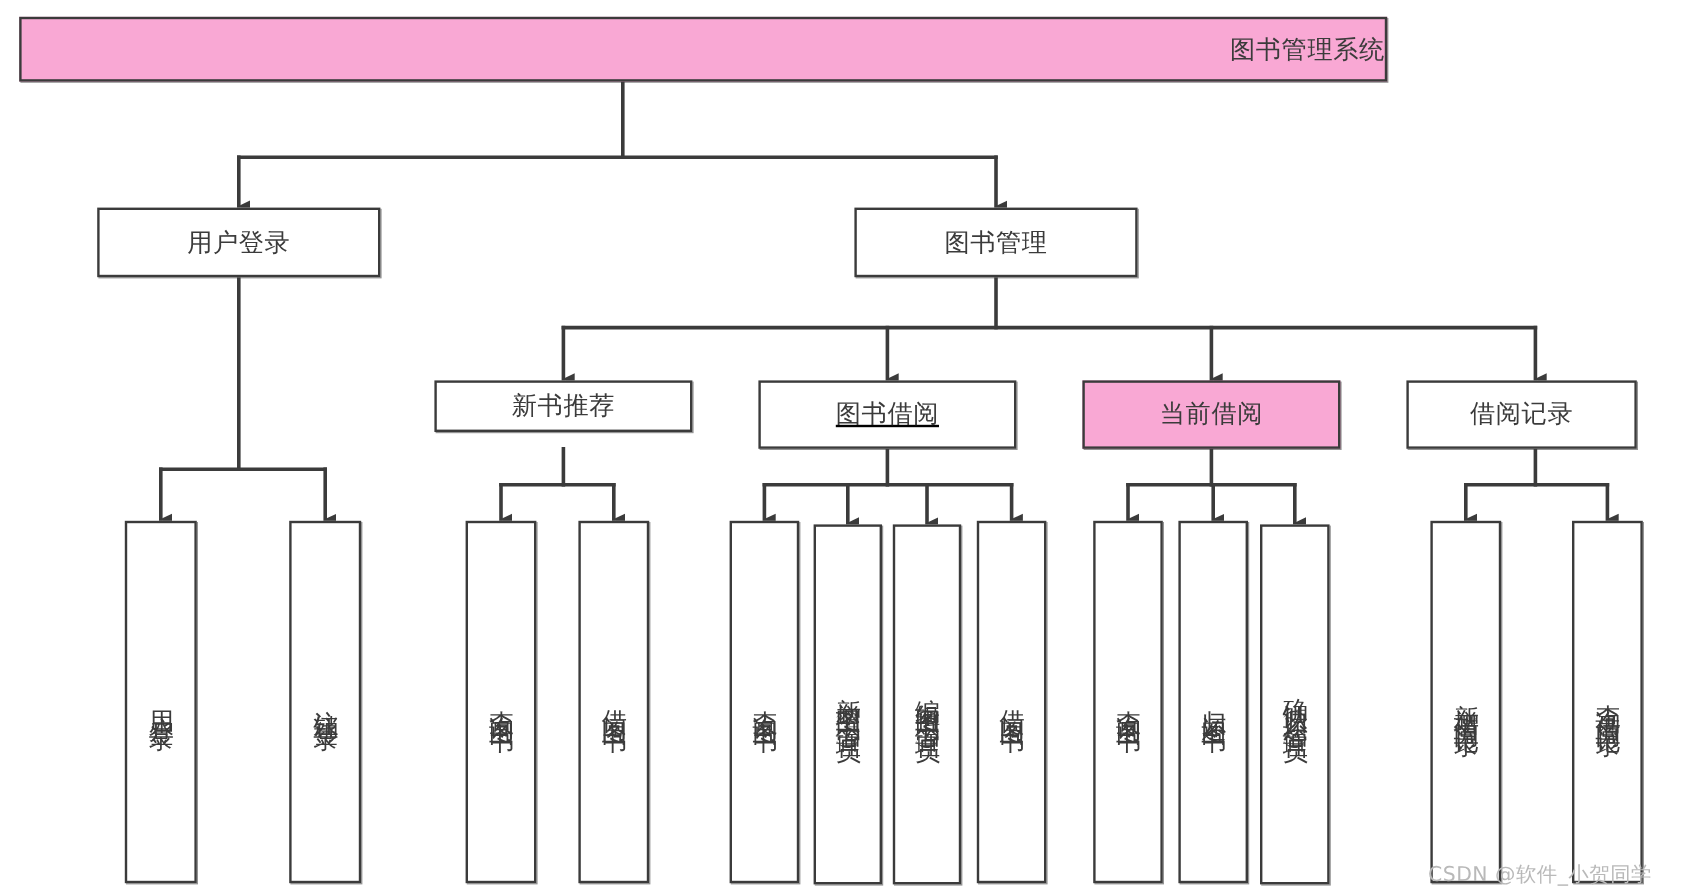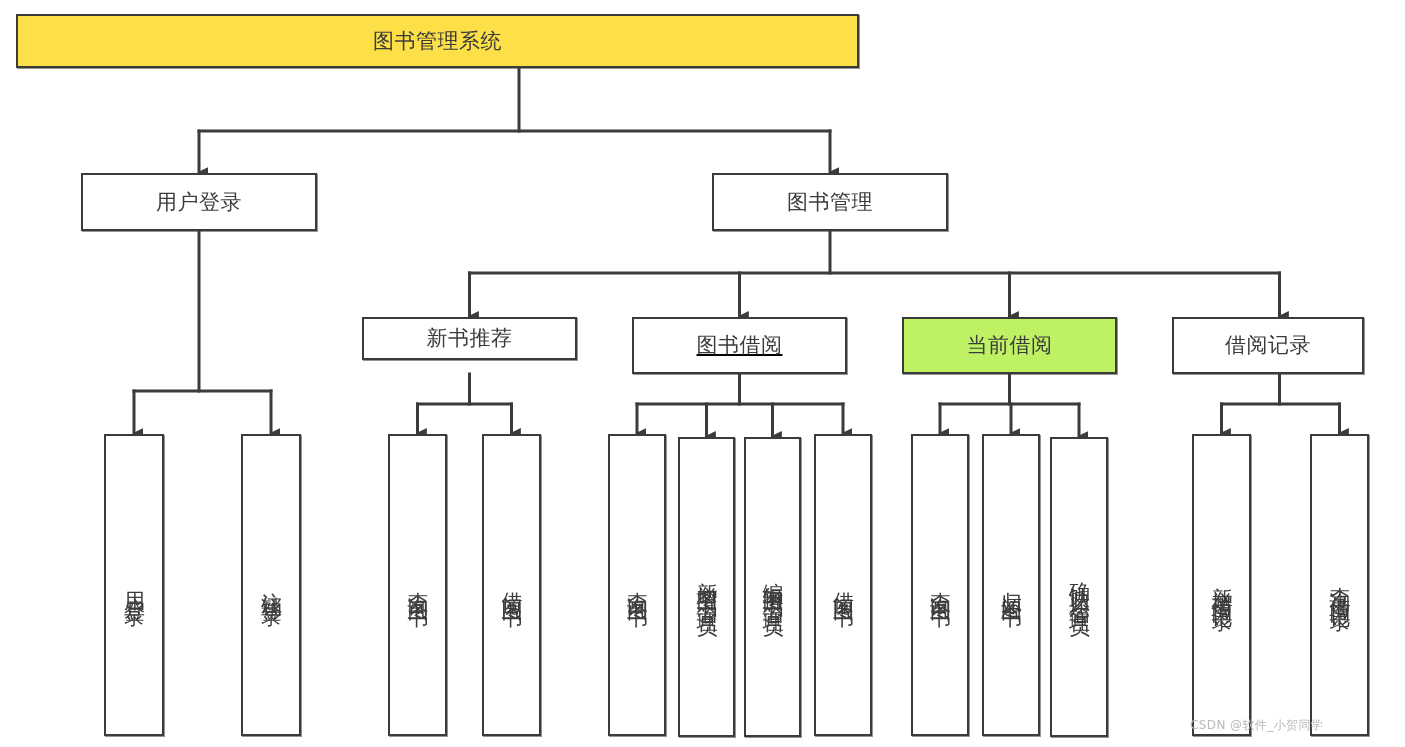--- a/index.html
+++ b/index.html
@@ -111,7 +111,7 @@
   </svg>
 
   <div id="node-layer">
-      <div class="node horizontal" style="left: 16px; top: 14px; width: 843px; height: 54px; border-color: rgb(59, 59, 59); background: #fde047;">
+      <div class="node horizontal" style="left: 16px; top: 14px; width: 1140px; height: 54px; border-color: rgb(59, 59, 59); background: #f9a8d4; justify-content: flex-end;">
         <span class="node-label" style="color: rgb(59, 59, 59);">图书管理系统</span>
       </div>
       <div class="node horizontal" style="left: 81px; top: 173px; width: 236px; height: 58px; border-color: rgb(59, 59, 59); background: rgb(255, 255, 255);">

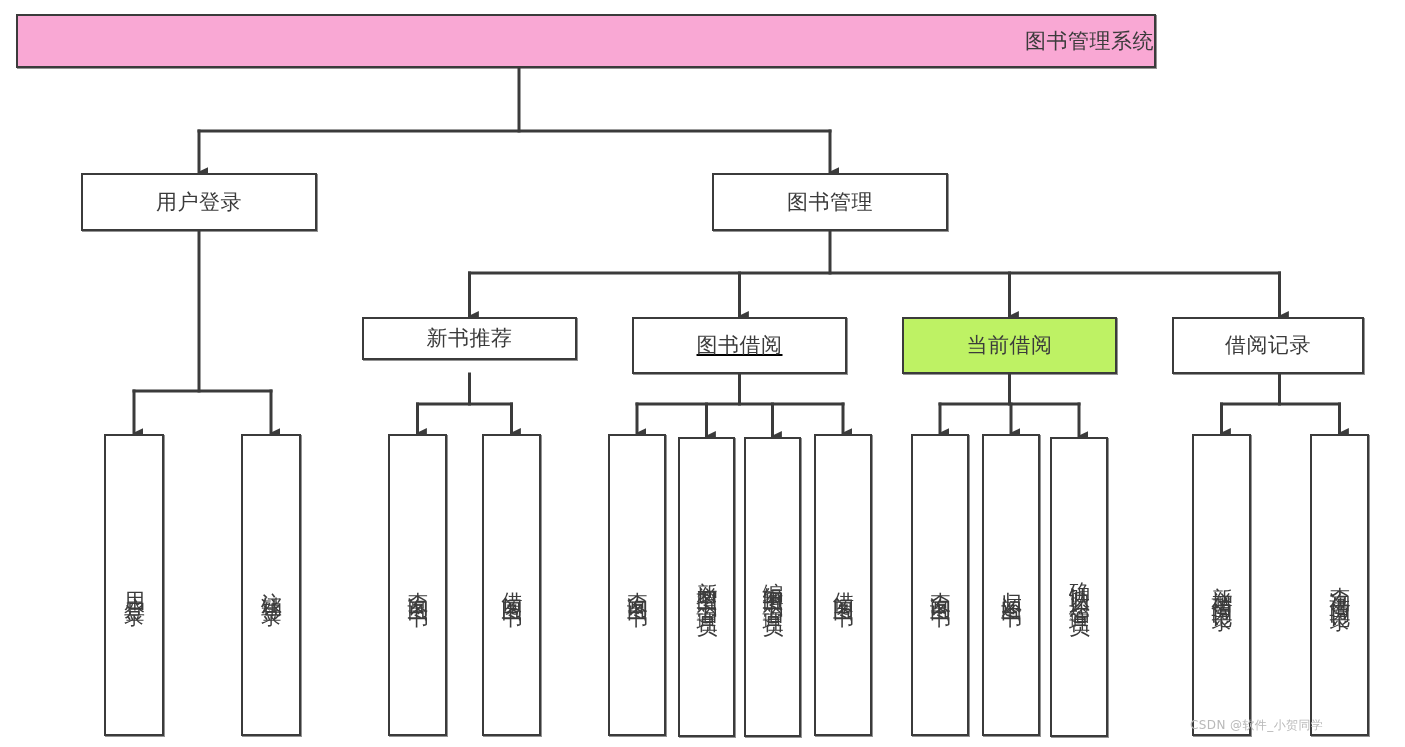--- a/index.html
+++ b/index.html
@@ -126,7 +126,7 @@
       <div class="node horizontal" style="left: 632px; top: 317px; width: 215px; height: 57px; border-color: rgb(59, 59, 59); background: rgb(255, 255, 255); text-decoration: underline;">
         <span class="node-label" style="color: rgb(59, 59, 59);">图书借阅</span>
       </div>
-      <div class="node horizontal" style="left: 902px; top: 317px; width: 215px; height: 57px; border-color: rgb(59, 59, 59); background: #bef264;">
+      <div class="node horizontal" style="left: 902px; top: 317px; width: 215px; height: 57px; border-color: rgb(59, 59, 59); background: #f9a8d4;">
         <span class="node-label" style="color: rgb(59, 59, 59);">当前借阅</span>
       </div>
       <div class="node horizontal" style="left: 1172px; top: 317px; width: 192px; height: 57px; border-color: rgb(59, 59, 59); background: rgb(255, 255, 255);">

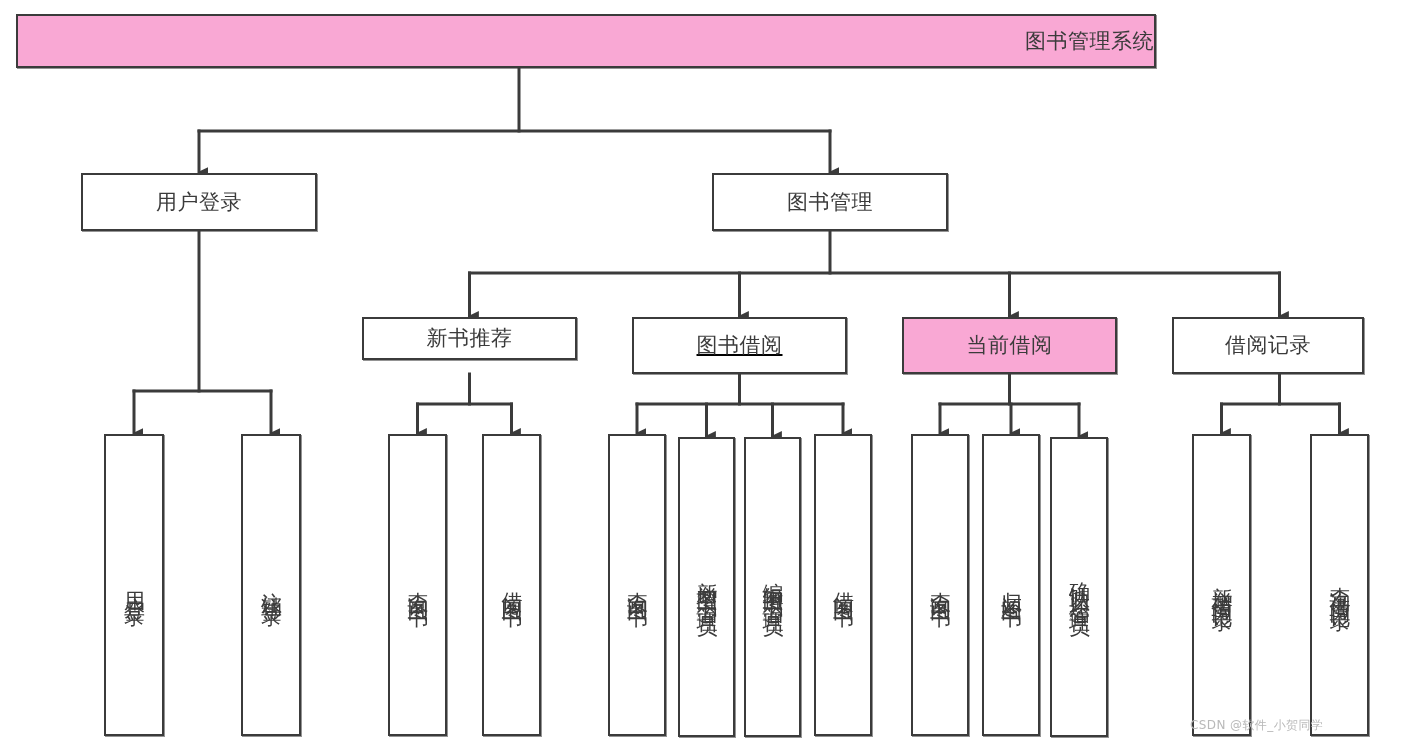--- a/index.html
+++ b/index.html
@@ -56,7 +56,7 @@
   #watermark {
     position: absolute;
     color: #b9b9b9;
-    font-size: 12px;
+    font-size: 17px;
     white-space: nowrap;
     letter-spacing: 0.4px;
     pointer-events: none;

